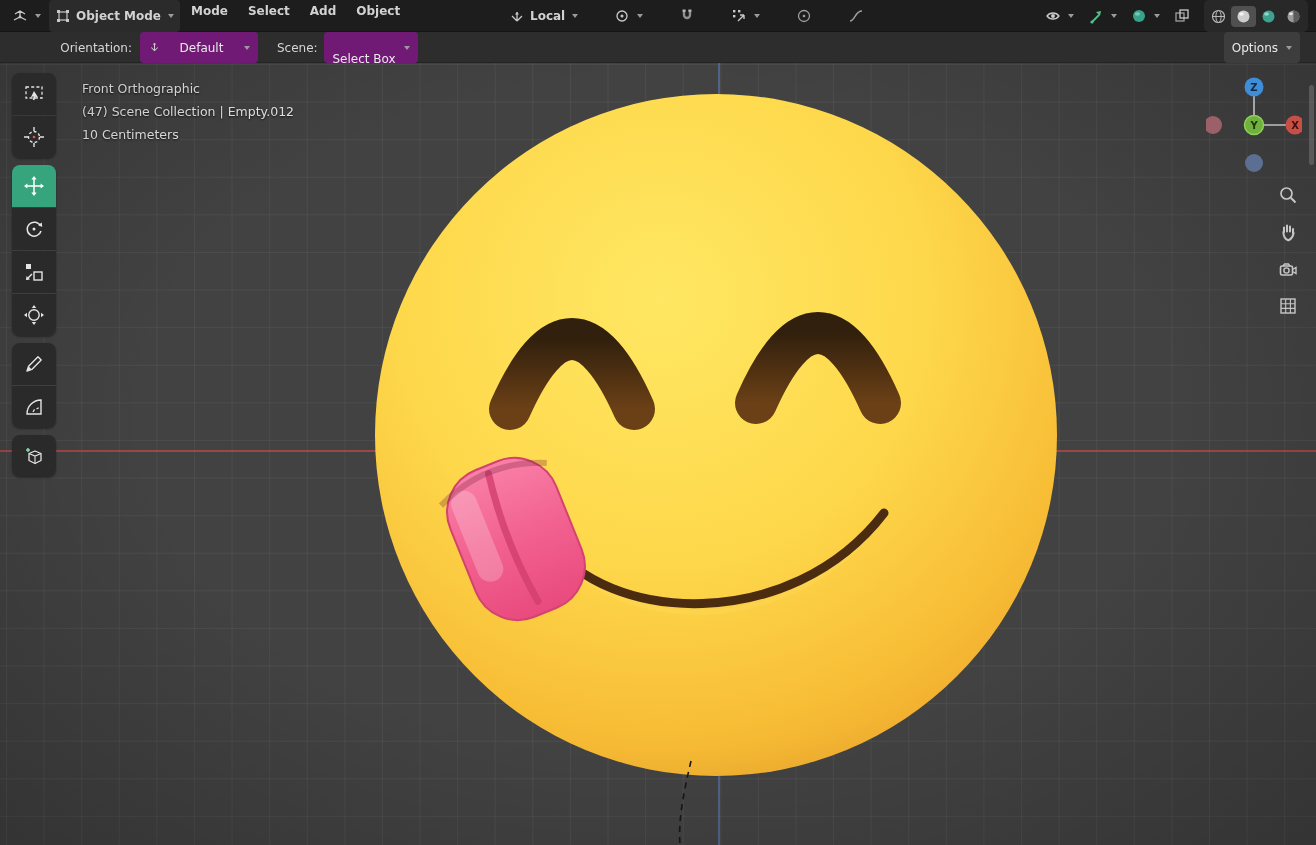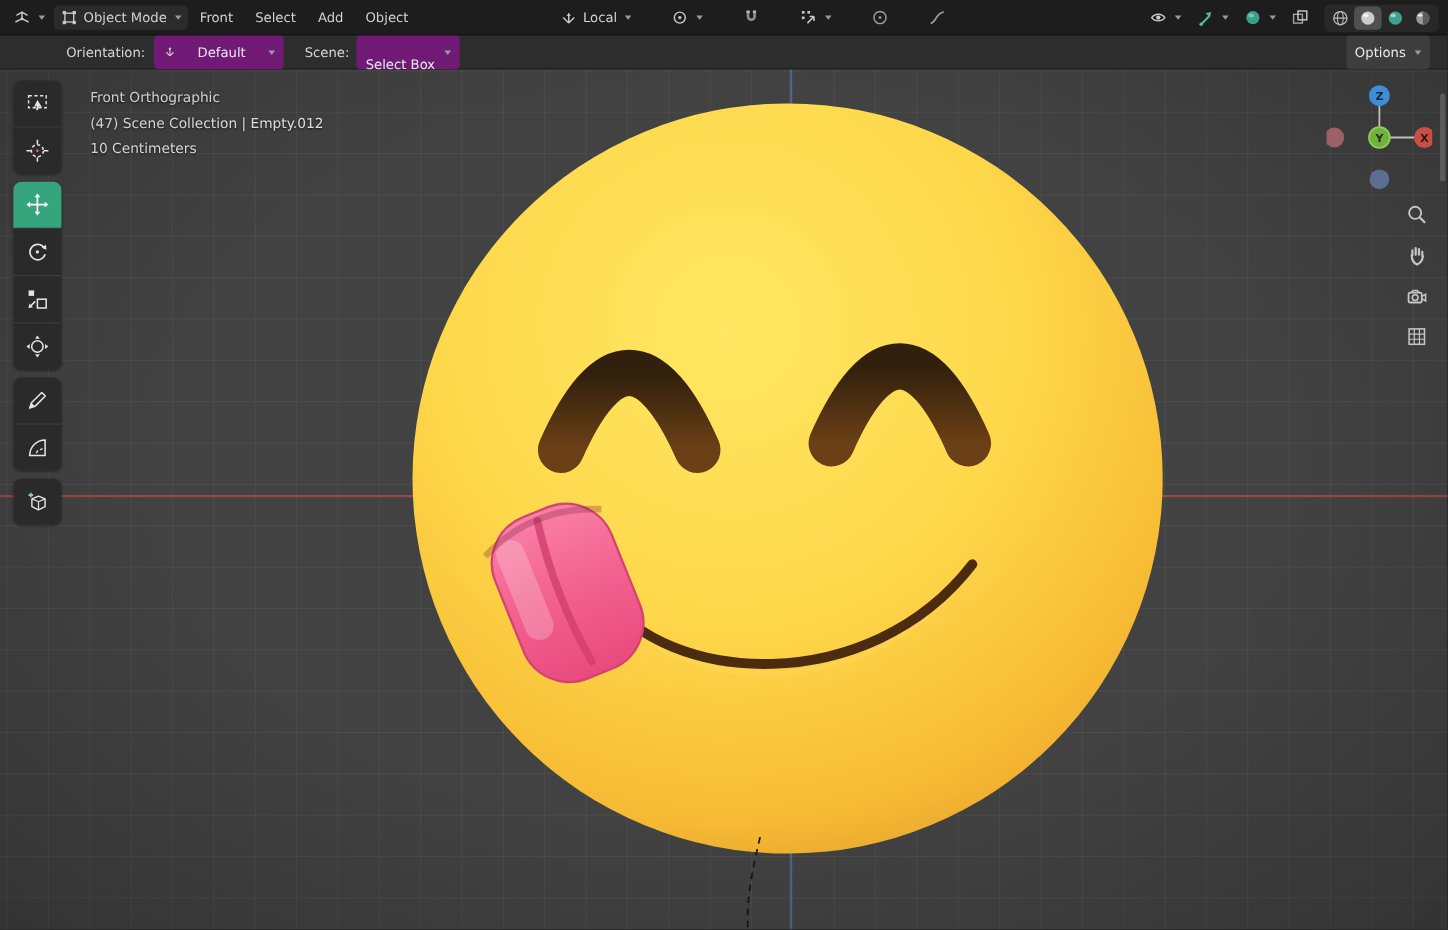--- a/index.html
+++ b/index.html
@@ -28,7 +28,7 @@
   
   #topbar { position:absolute; left:0; top:0; width:1316px; height:32px; background:#1d1d1d;
     color:#d2d2d2; font-size:12px; z-index:50; border-bottom:1px solid #151515; }
-  .cluster { position:absolute; top:0; height:32px; display:flex; align-items:center; gap:2px; }
+  .cluster { position:absolute; top:0; height:32px; display:flex; gap:2px;font-weight:bold; }
   #cl-left { left:6px; }
   #cl-center { left:503px;gap:24px; }
   #cl-right { right:8px; }

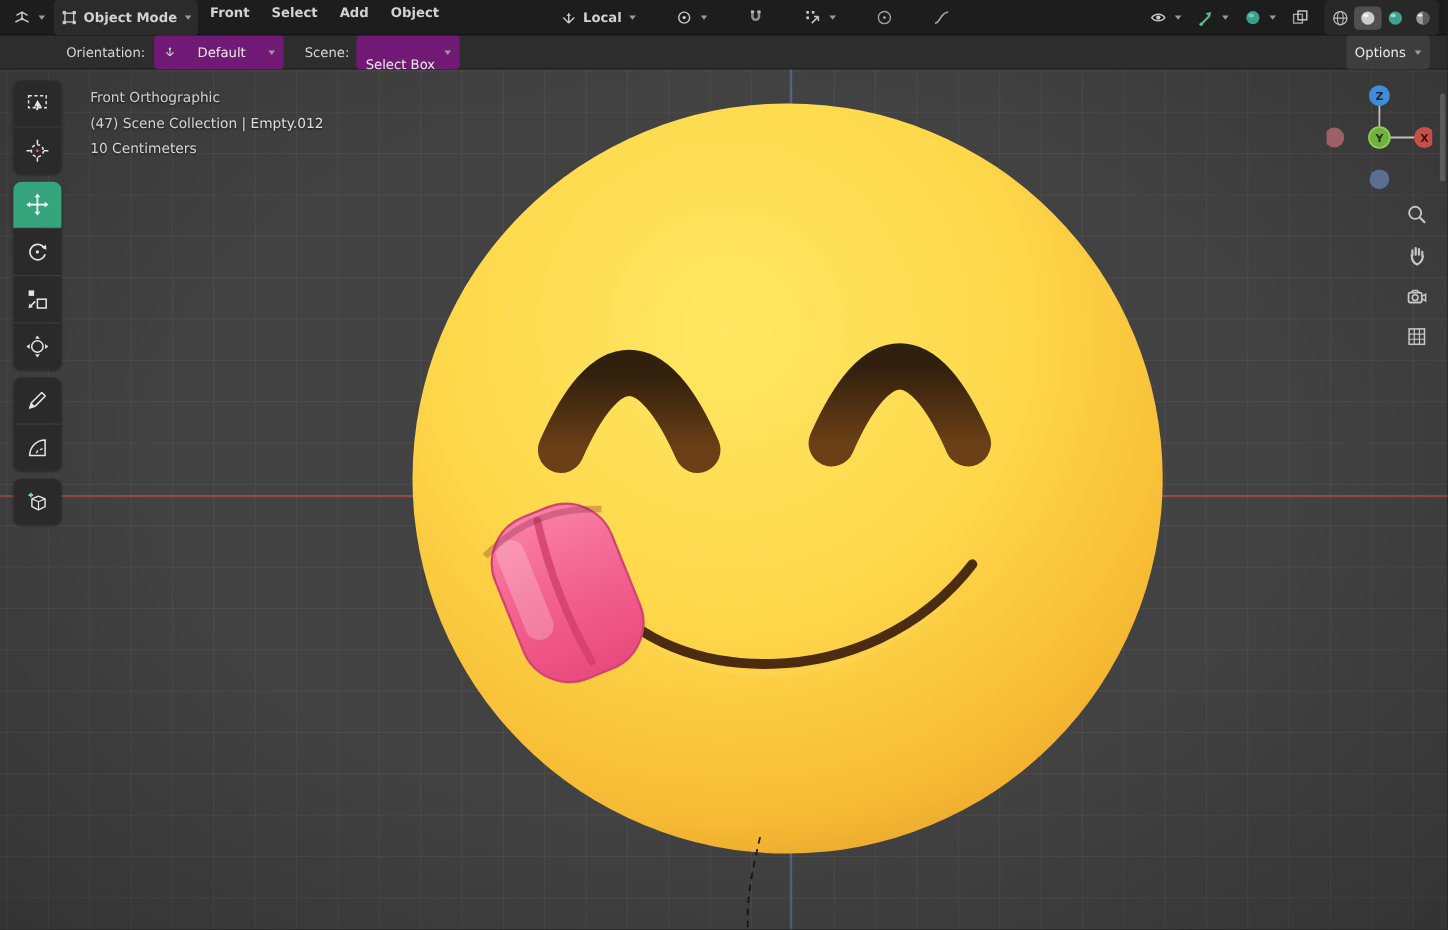--- a/index.html
+++ b/index.html
@@ -142,7 +142,7 @@
         <span class="caret"></span>
       </button>
 
-      <span class="menu">Front</span>
+      <span class="menu">Mode</span>
       <span class="menu">Select</span>
       <span class="menu">Add</span>
       <span class="menu">Object</span>

